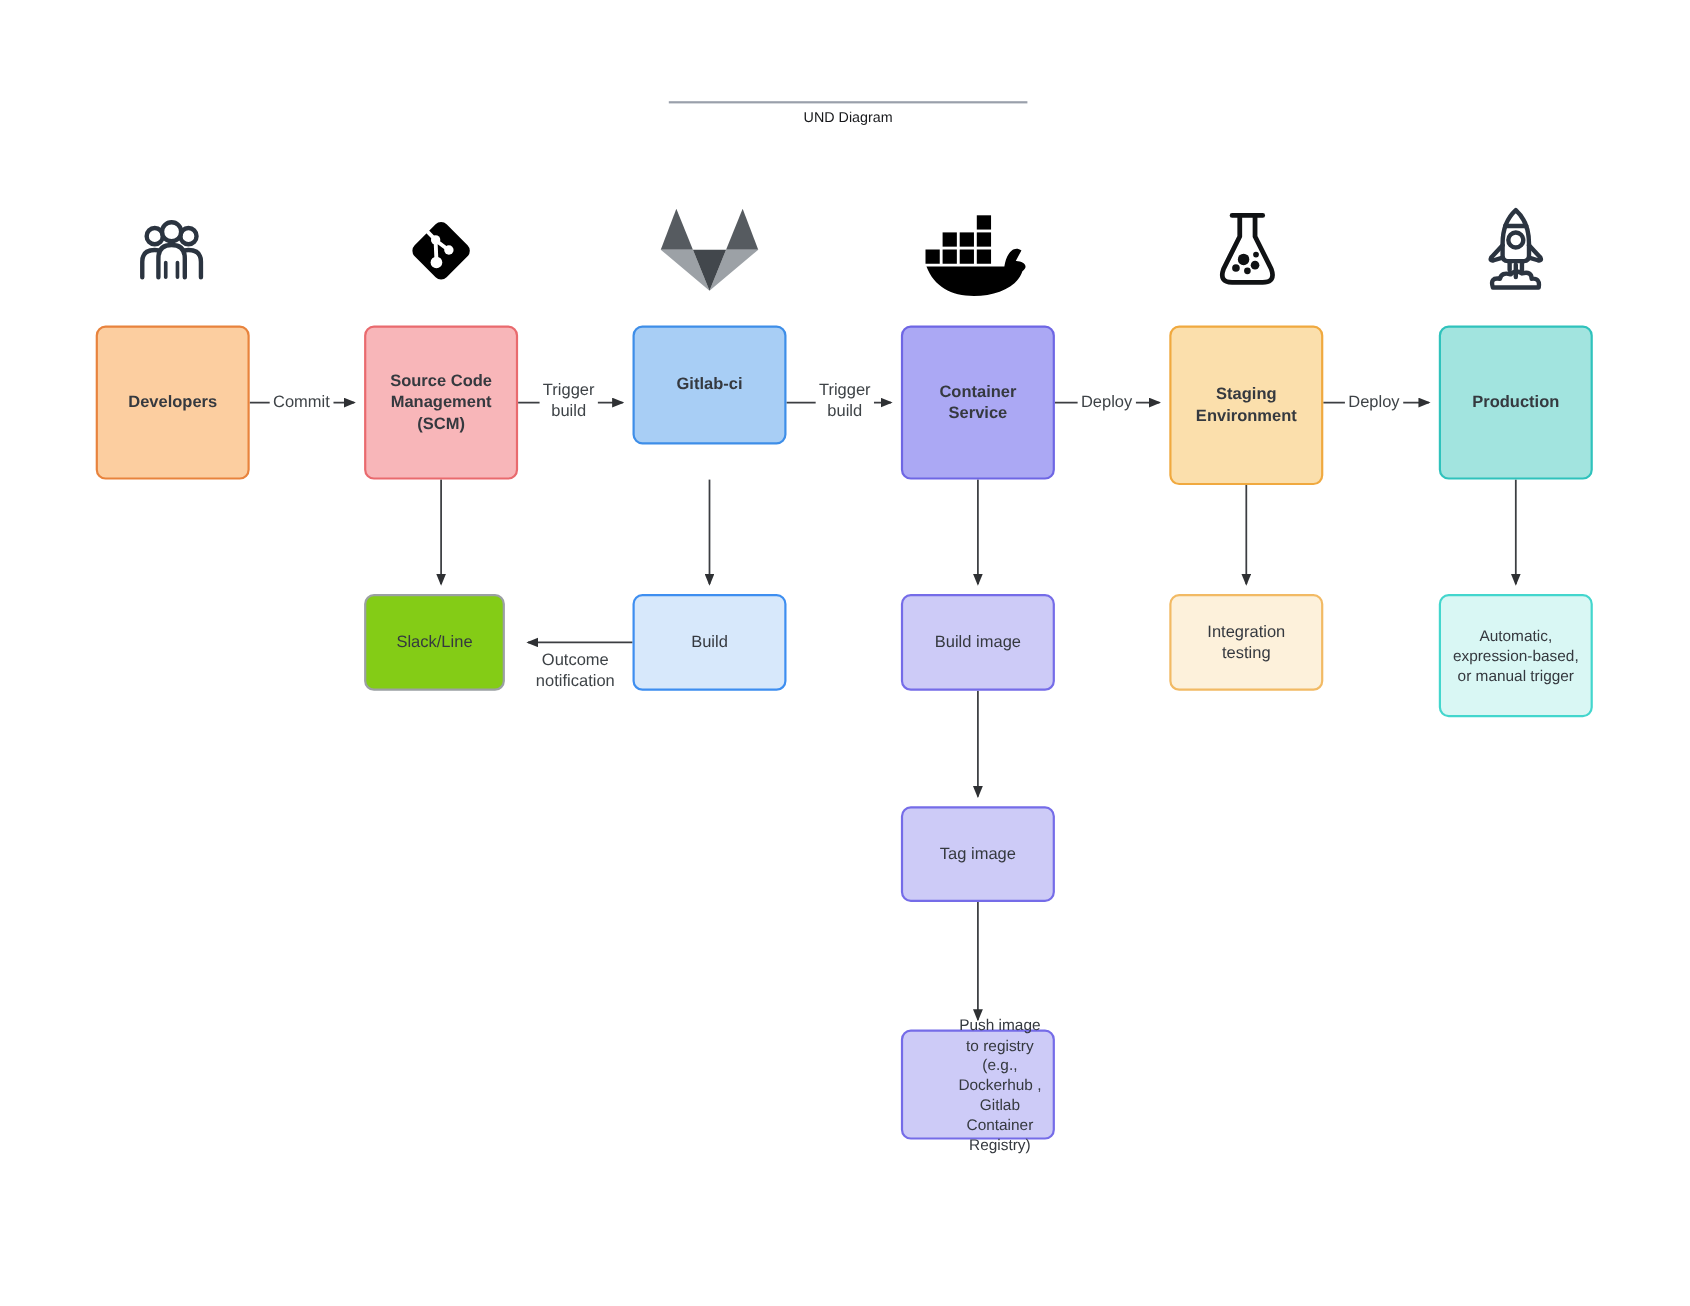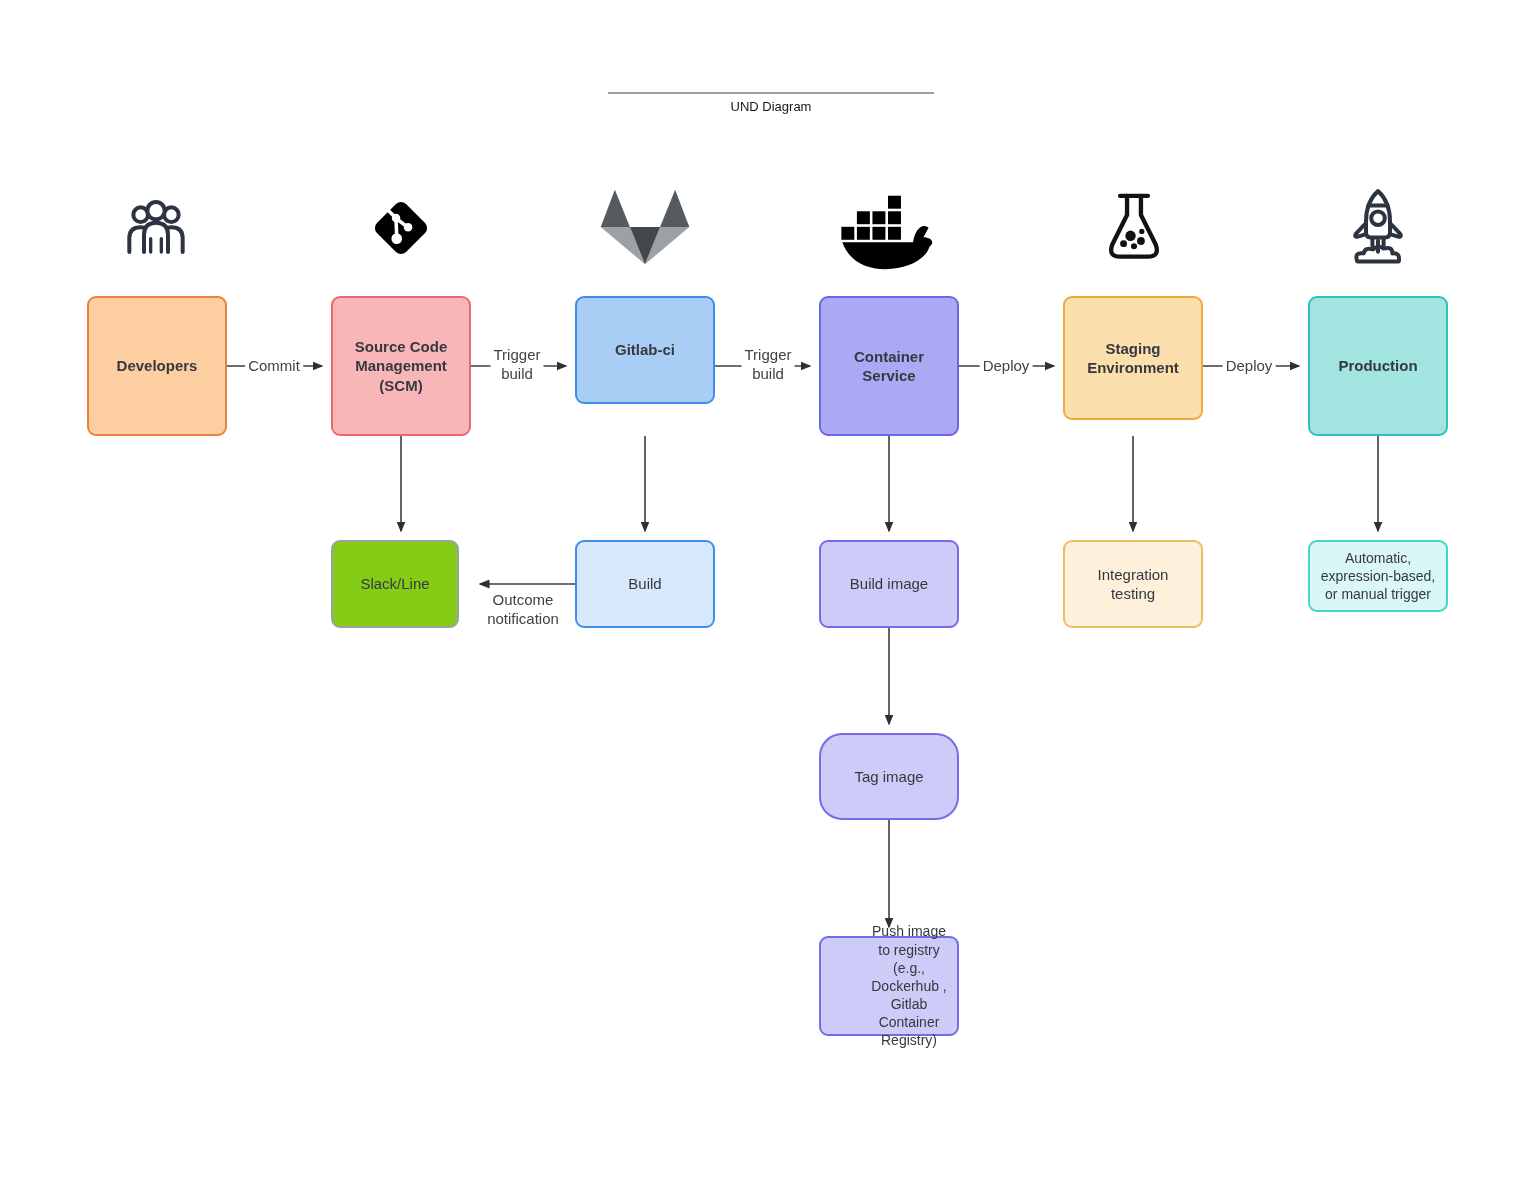--- a/index.html
+++ b/index.html
@@ -40,7 +40,7 @@
   .n-scm          { left: 331px; top: 296px; width: 140px; height: 140px; background: #F8B6B9; border-color: #E96A6E; }
   .n-gitlabci     { left: 575px; top: 296px; width: 140px; height: 108px; background: #A8CEF5; border-color: #3E8EE8; }
   .n-container    { left: 819px; top: 296px; width: 140px; height: 140px; background: #ABA8F4; border-color: #6E66E4; }
-  .n-staging      { left:1063px; top: 296px; width: 140px; height: 124px; background: #FBDFAC; border-color: #F0A93F; }
+  .n-staging      { left:1063px; top: 296px; width: 140px; height: 145px; background: #FBDFAC; border-color: #F0A93F; }
   .n-production   { left:1308px; top: 296px; width: 140px; height: 140px; background: #A2E4DF; border-color: #2FC2BC; }
   
   .n-slack        { left: 331px; top: 540px; width: 128px; height: 88px;  background: #84cc16; border-color: #9BA0A3; }

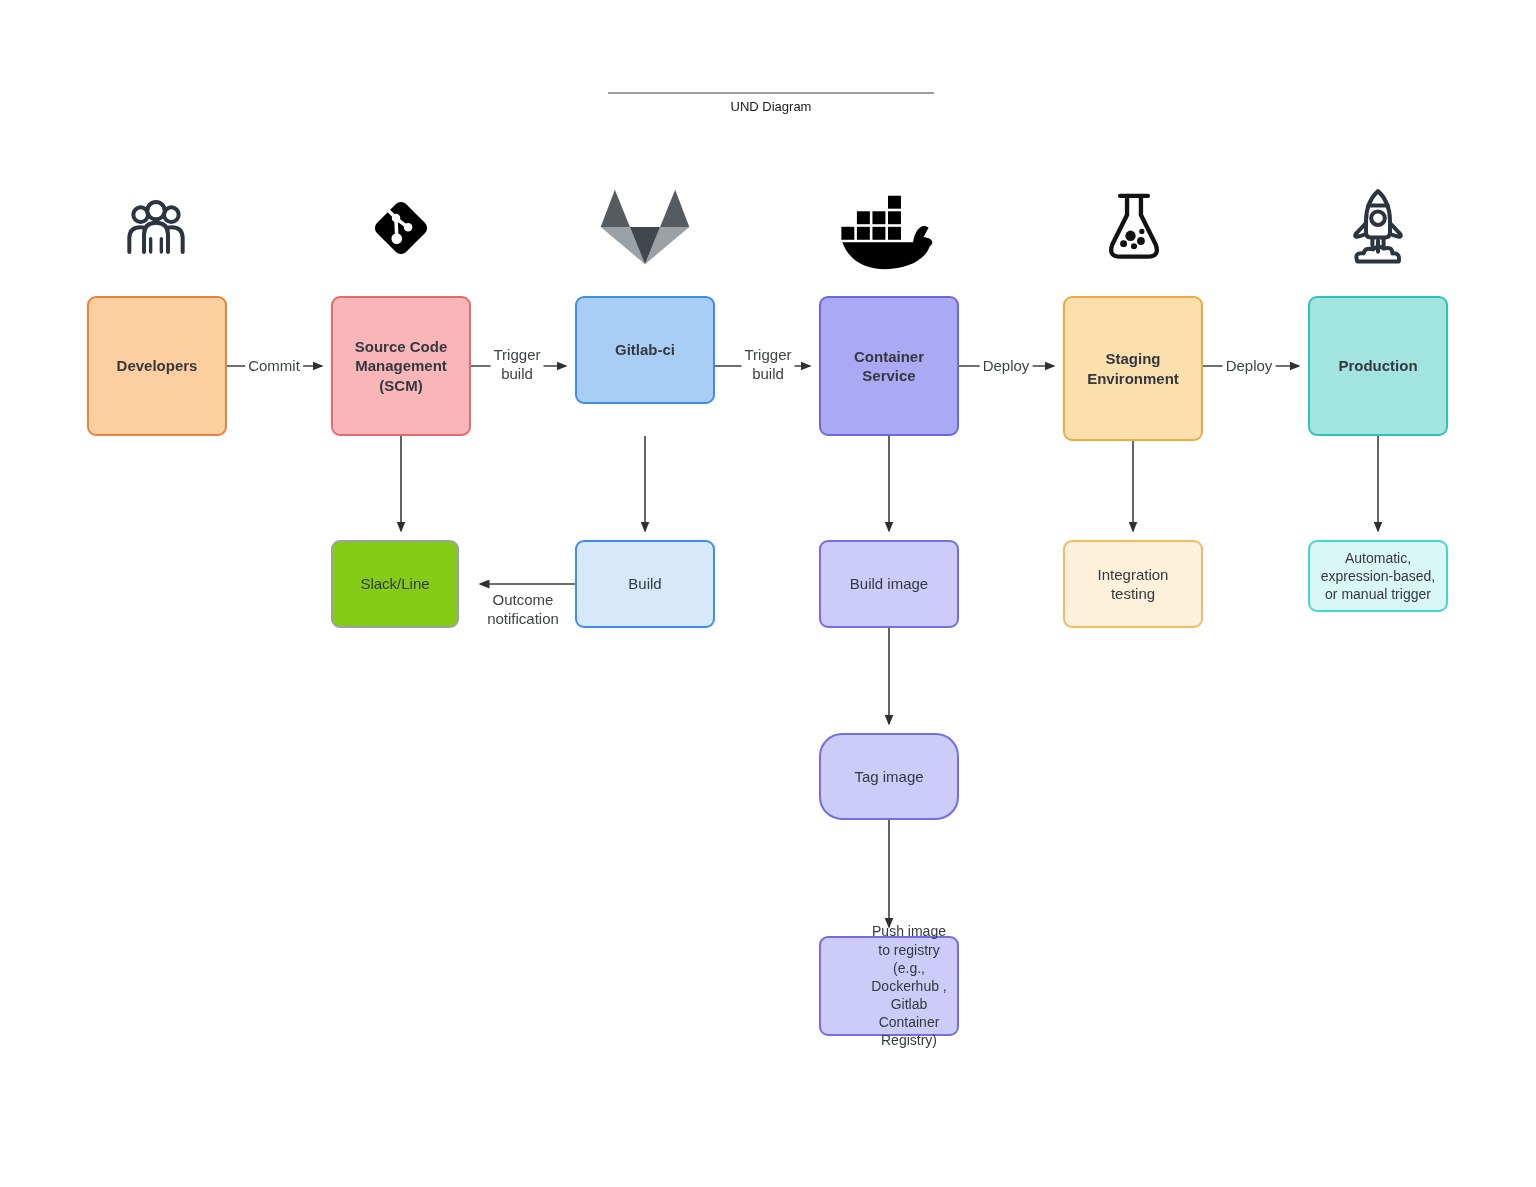--- a/index.html
+++ b/index.html
@@ -47,7 +47,7 @@
   .n-build        { left: 575px; top: 540px; width: 140px; height: 88px;  background: #D7E8FB; border-color: #3E8EF0; }
   .n-buildimage   { left: 819px; top: 540px; width: 140px; height: 88px;  background: #CDCBF7; border-color: #756CE8; }
   .n-integration  { left:1063px; top: 540px; width: 140px; height: 88px;  background: #FDF1DB; border-color: #F2BA64; }
-  .n-autotrigger  { left:1308px; top: 540px; width: 140px; height: 72px;  background: #D9F7F4; border-color: #43D6CD; font-size: 14px; }
+  .n-autotrigger  { left:1308px; top: 540px; width: 140px; height: 112px;  background: #D9F7F4; border-color: #43D6CD; font-size: 14px; }
   
   .n-tagimage     { left: 819px; top: 733px; width: 140px; height: 87px;  background: #CDCBF7; border-color: #756CE8; border-radius: 23px; }
   .n-pushimage    { left: 819px; top: 936px; width: 140px; height: 100px; background: #CDCBF7; border-color: #756CE8; font-size: 14px; padding-left: 44px; }

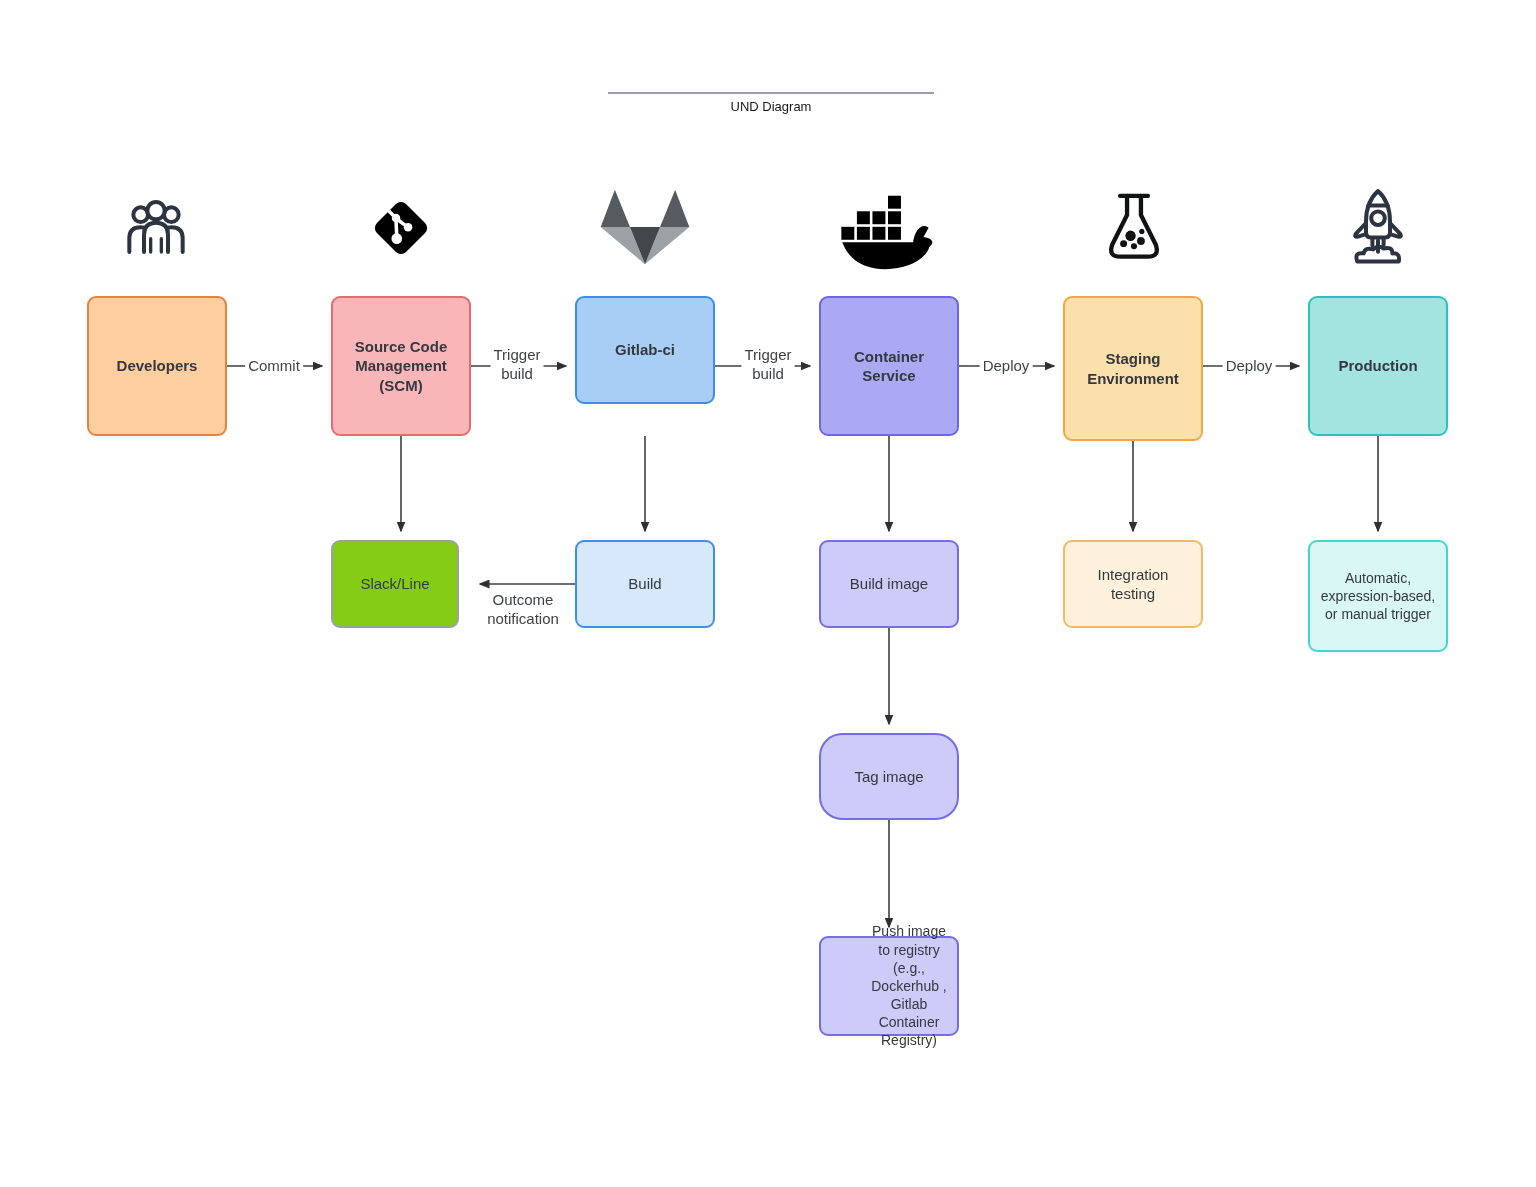--- a/index.html
+++ b/index.html
@@ -49,7 +49,7 @@
   .n-integration  { left:1063px; top: 540px; width: 140px; height: 88px;  background: #FDF1DB; border-color: #F2BA64; }
   .n-autotrigger  { left:1308px; top: 540px; width: 140px; height: 112px;  background: #D9F7F4; border-color: #43D6CD; font-size: 14px; }
   
-  .n-tagimage     { left: 819px; top: 733px; width: 140px; height: 87px;  background: #CDCBF7; border-color: #756CE8; border-radius: 23px; }
+  .n-tagimage     { left: 819px; top: 733px; width: 140px; height: 87px;  background: #CDCBF7; border-color: #756CE8; }
   .n-pushimage    { left: 819px; top: 936px; width: 140px; height: 100px; background: #CDCBF7; border-color: #756CE8; font-size: 14px; padding-left: 44px; }
 
   .icon { position: absolute; }

